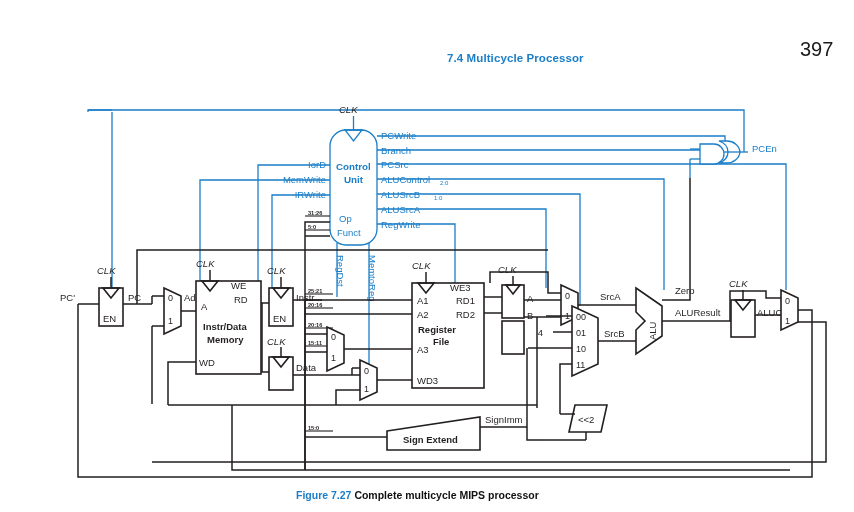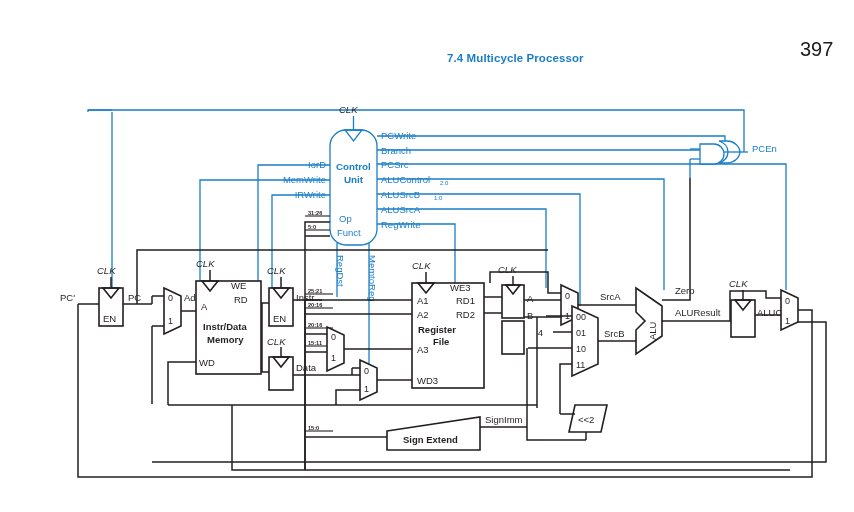--- a/index.html
+++ b/index.html
@@ -354,6 +354,10 @@
 
   </svg>
 
+  <div class="cap">
+    <span class="cno">Figure 7.27</span>
+    <span class="ctx">Complete multicycle MIPS processor</span>
+  </div>
 
 </div>
 

